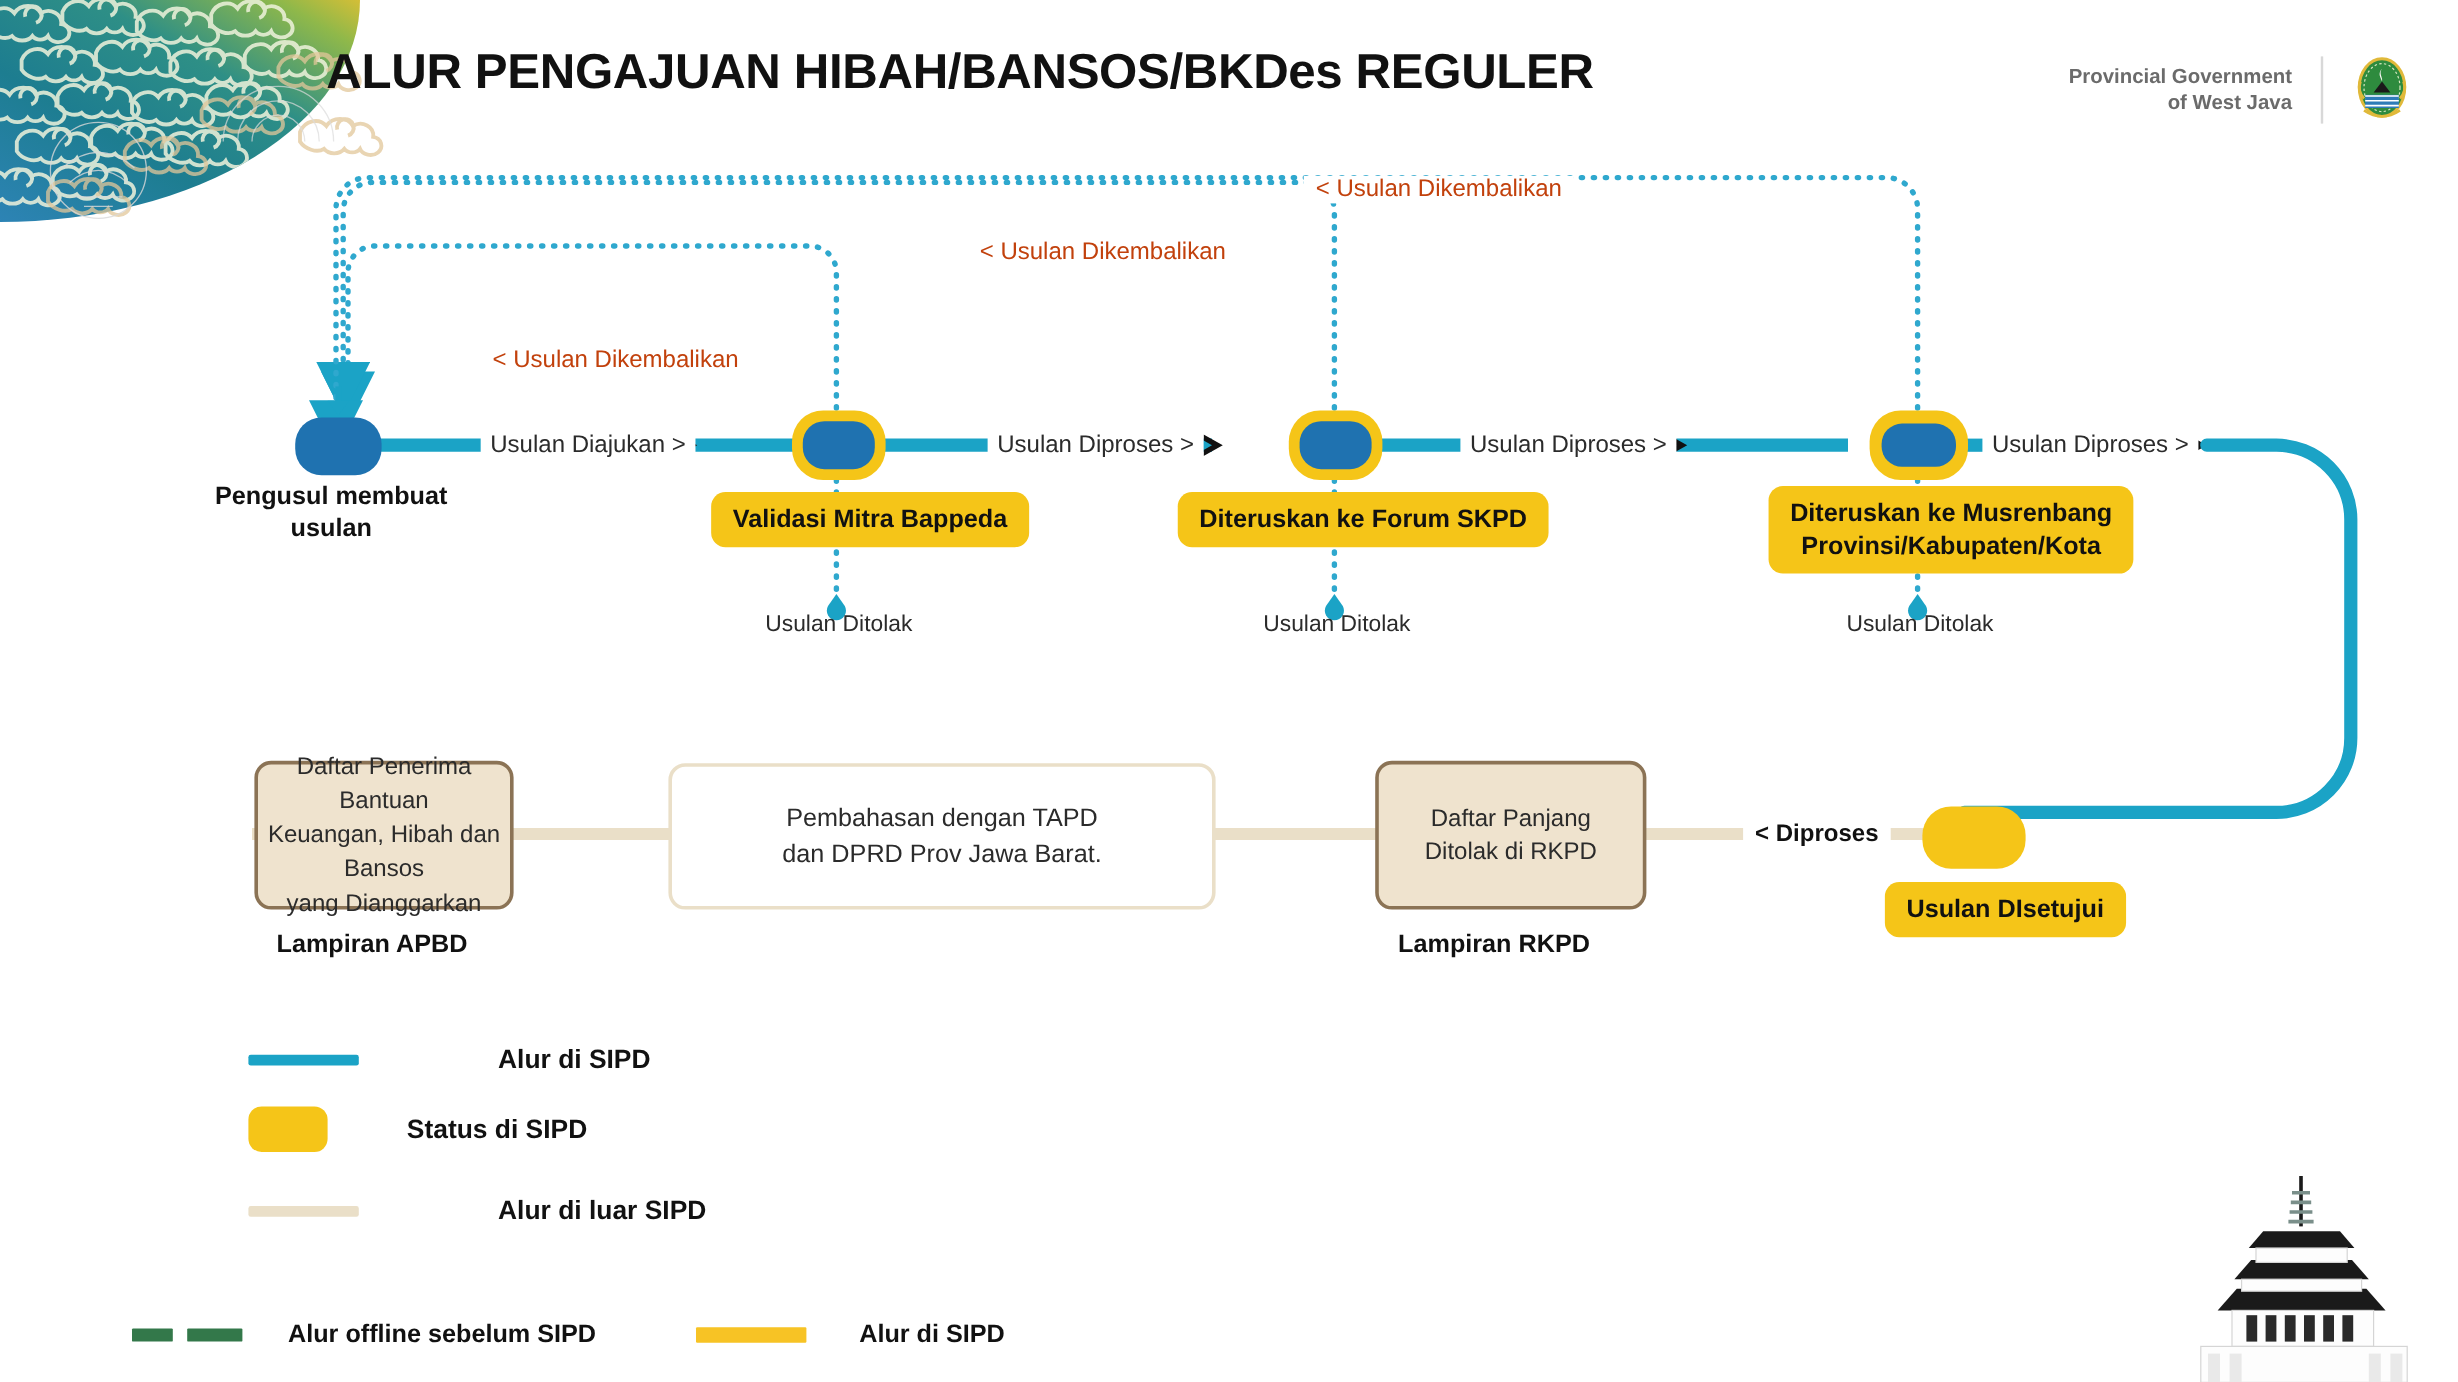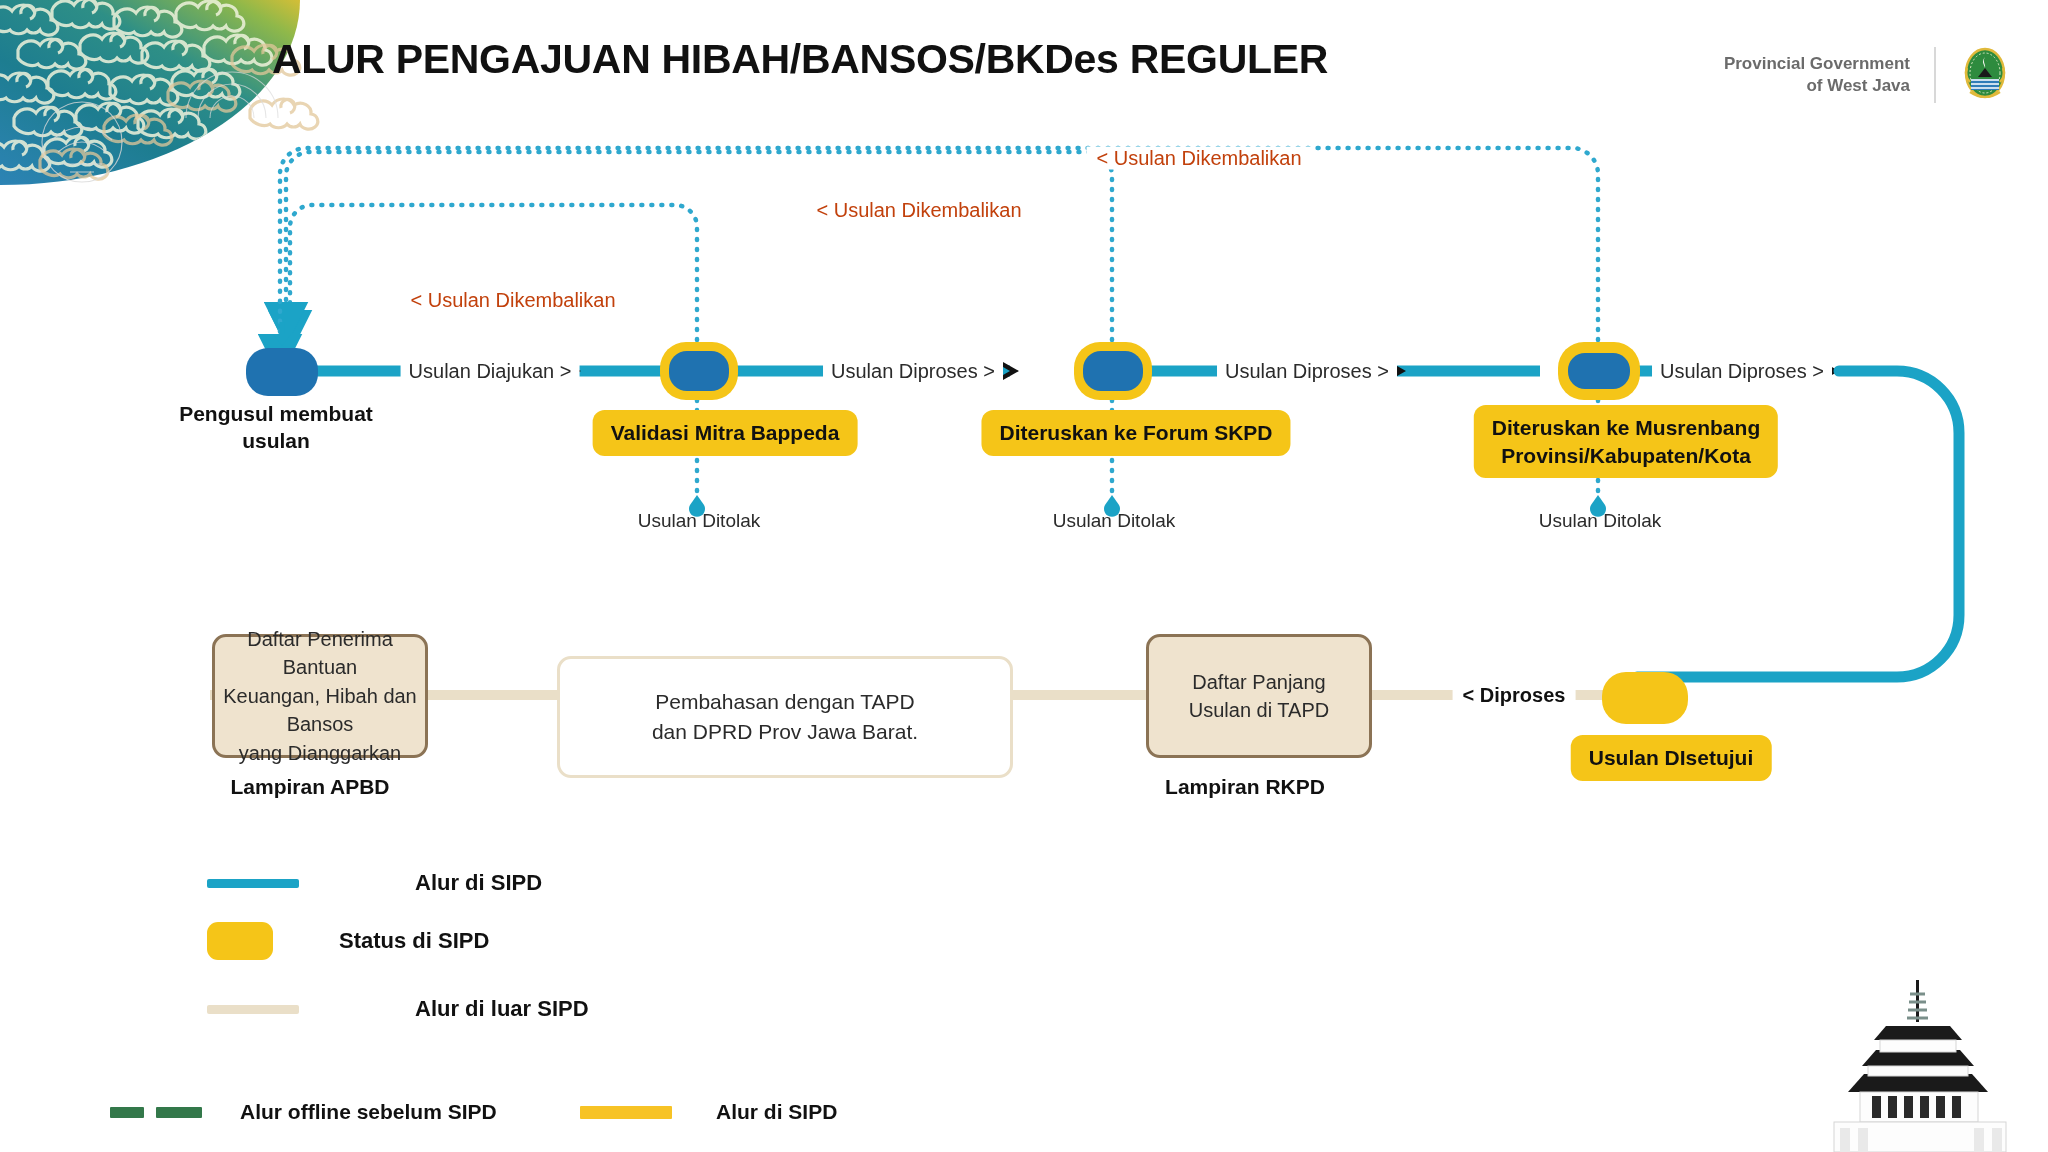--- a/index.html
+++ b/index.html
@@ -50,7 +50,7 @@
             line-height:1.42;display:flex;align-items:center;justify-content:center;}
   .whitebox{position:absolute;background:#ffffff;border:3px solid #EADFC8;
             border-radius:14px;font-size:21px;color:#2b2b2b;text-align:center;
-            line-height:1.45;display:flex;align-items:center;justify-content:center;margin-top:20px;}
+            line-height:1.45;display:flex;align-items:center;justify-content:center;}
   .boxcap{font-size:21px;font-weight:bold;color:#111;text-align:center;
           transform:translateX(-50%);}
   .beigelabel{font-size:20px;font-weight:bold;color:#111;background:#fff;

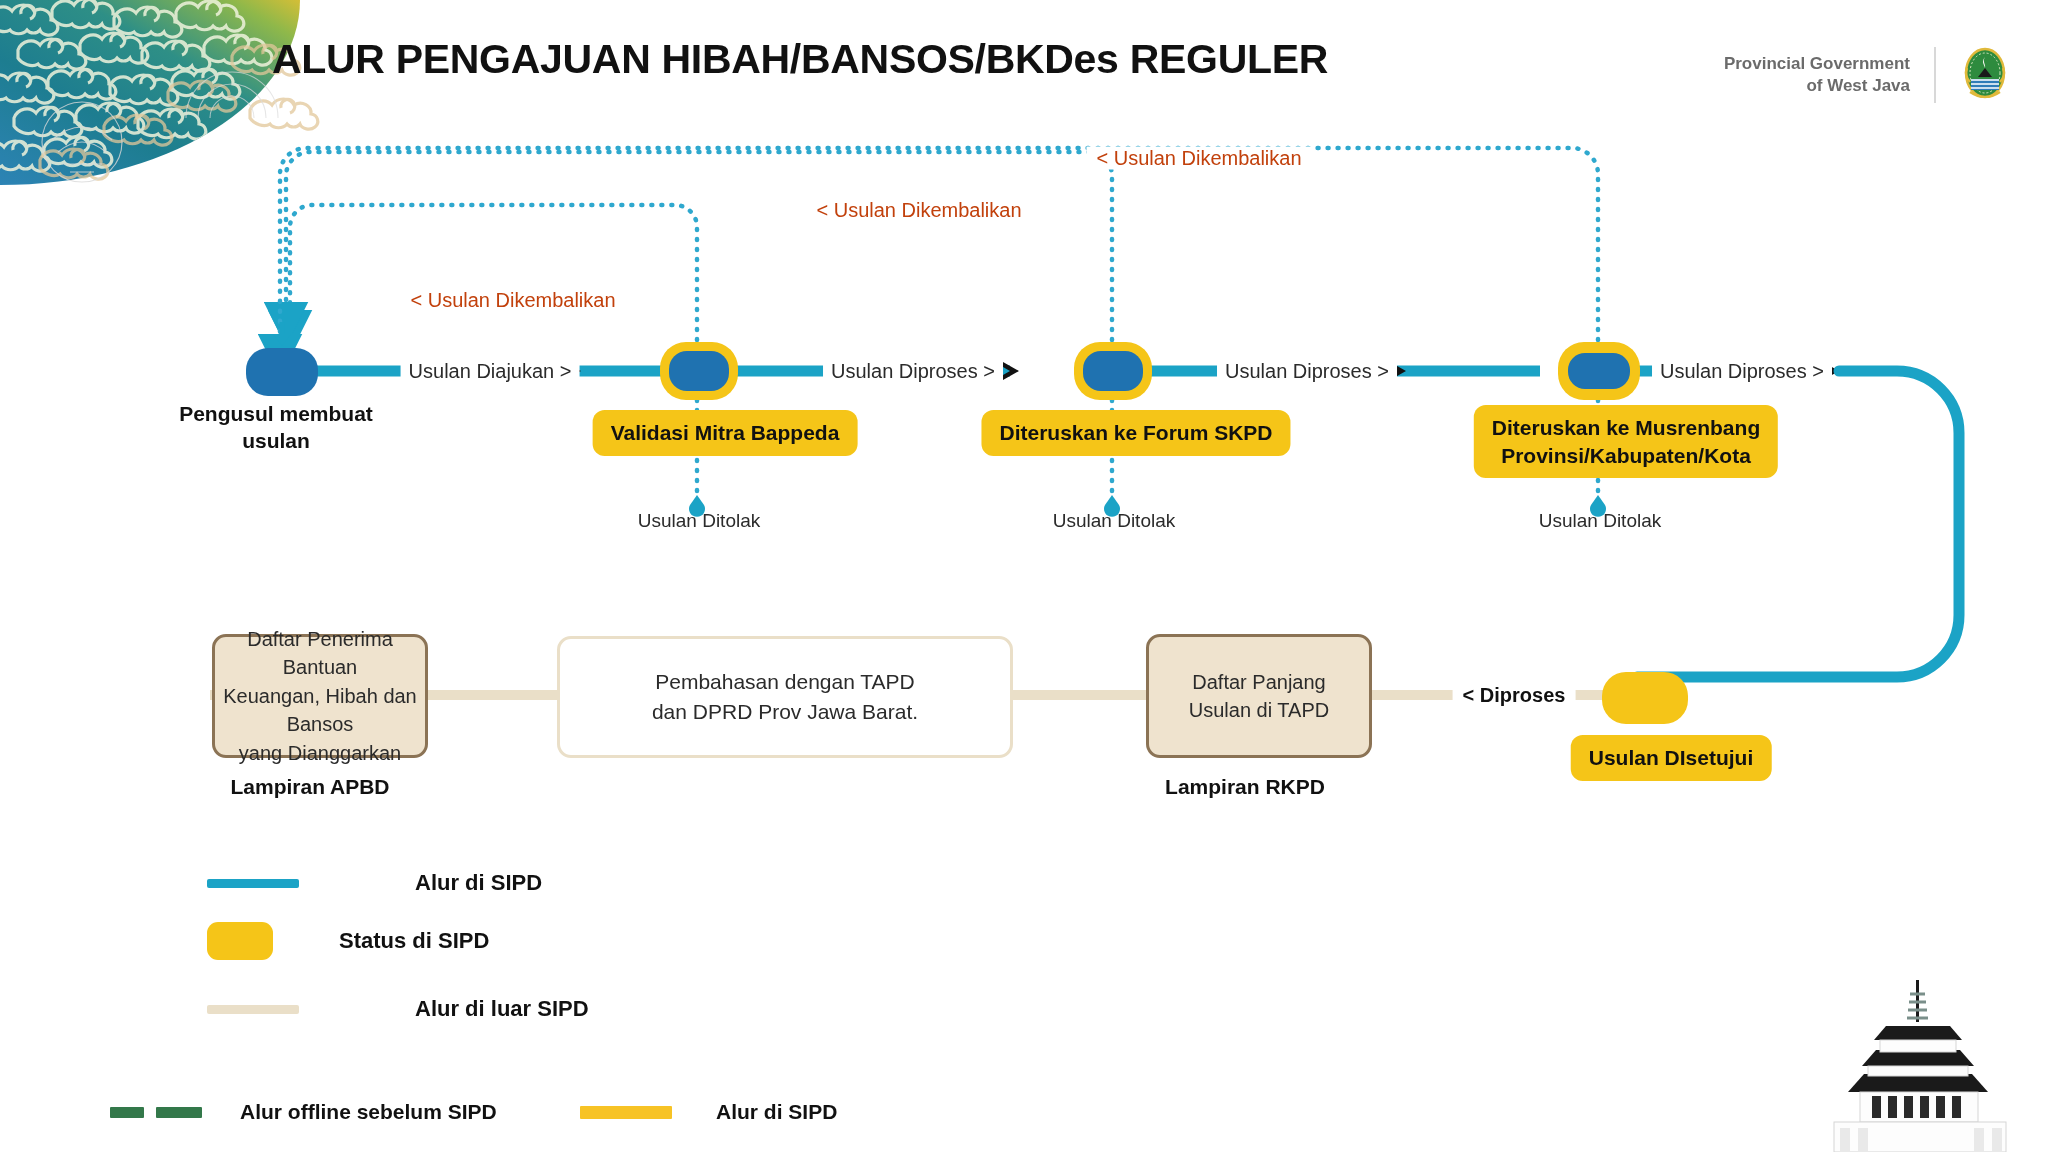--- a/index.html
+++ b/index.html
@@ -272,7 +272,7 @@
 <div class="beigebox" style="left:1146px;top:634px;width:220px;height:118px;">
   <div>
     <div>Daftar Panjang</div>
-    <div>Usulan di TAPD</div>
+    <div>Ditolak di RKPD</div>
   </div>
 </div>
 <div class="lbl boxcap" style="left:1245px;top:775px;">Lampiran RKPD</div>

